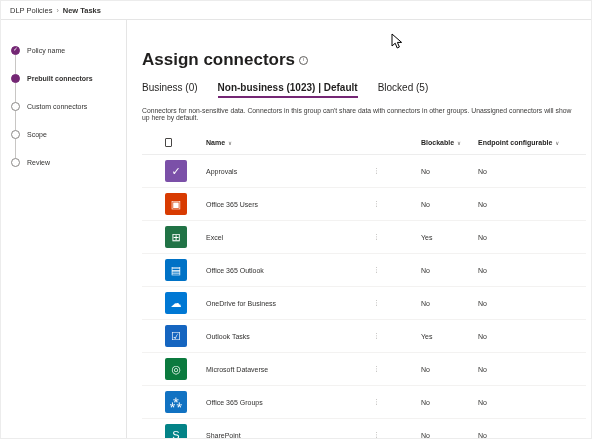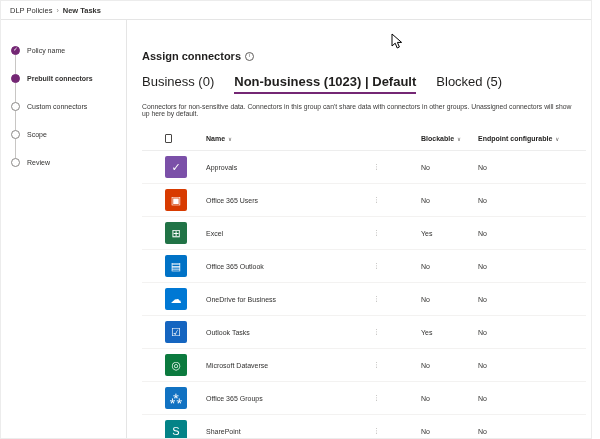--- a/index.html
+++ b/index.html
@@ -25,7 +25,7 @@
 
   .main { flex:1; padding-left:15px; position:relative; }
   .title-row { margin-top:30px; display:flex; align-items:center; gap:4px; }
-  .title { font-size:11px; font-weight:600; color:#201f1e; }
+  .title { font-size:17px; font-weight:600; color:#201f1e; }
   .info { width:9px; height:9px; border:1px solid #605e5c; border-radius:50%; font-size:5.5px; line-height:1; color:#605e5c; display:flex; align-items:center; justify-content:center; cursor:pointer; }
 
   .tabs { margin-top:12px; display:flex; gap:20px; }

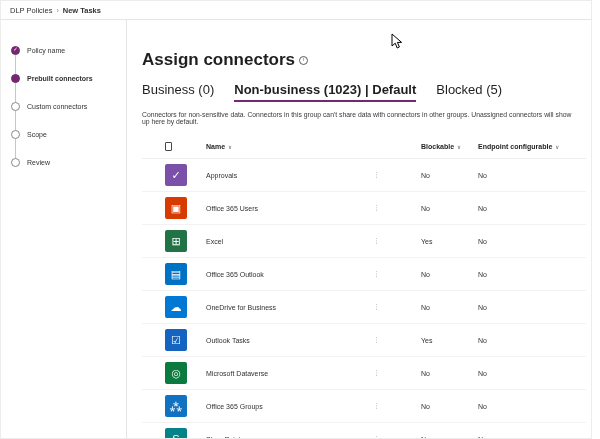--- a/index.html
+++ b/index.html
@@ -29,7 +29,7 @@
   .info { width:9px; height:9px; border:1px solid #605e5c; border-radius:50%; font-size:5.5px; line-height:1; color:#605e5c; display:flex; align-items:center; justify-content:center; cursor:pointer; }
 
   .tabs { margin-top:12px; display:flex; gap:20px; }
-  .tab { font-size:13px; padding-bottom:5px; color:#201f1e; position:relative; cursor:pointer; white-space:nowrap; }
+  .tab { font-size:10px; padding-bottom:5px; color:#201f1e; position:relative; cursor:pointer; white-space:nowrap; }
   .tab.selected { font-weight:bold; }
   .tab.selected::after { content:""; position:absolute; left:0; right:0; bottom:0; height:2px; background:#742774; }
 

